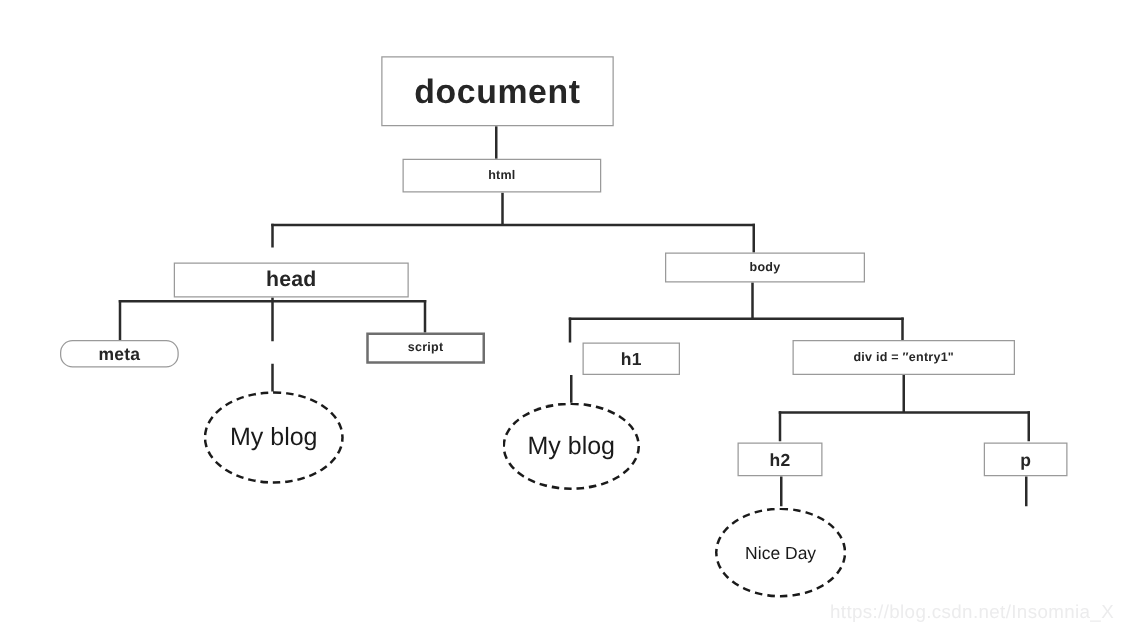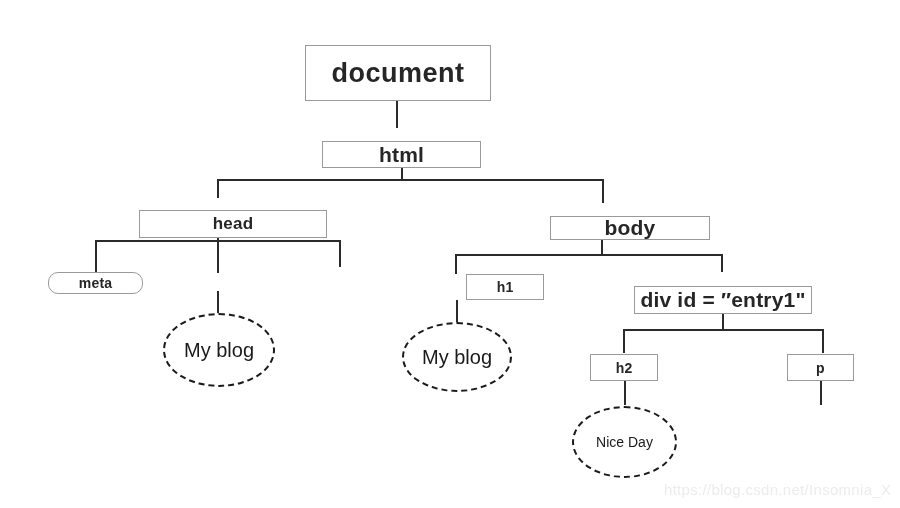--- a/index.html
+++ b/index.html
@@ -40,7 +40,7 @@
     letter-spacing: 0.5px;
   }
   .node-lg { font-size: 17px; }
-  .node-md { font-size: 21px; margin-top: 14px; }
+  .node-md { font-size: 10px; }
   .node-sm { font-size: 14px; }
 
   

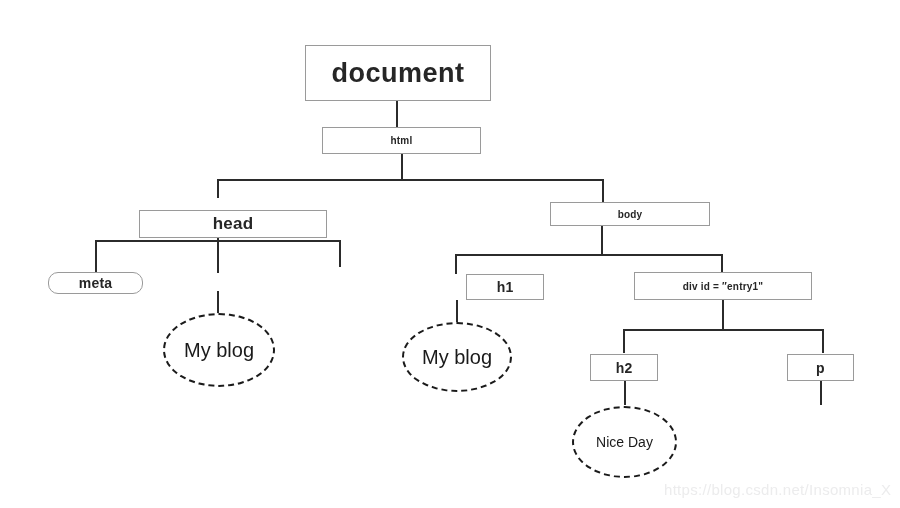--- a/index.html
+++ b/index.html
@@ -127,7 +127,7 @@
     <span>head</span>
   </div>
 
-  <div class="node node-md" style="left:550px; top:202px; width:160px; height:24px;">
+  <div class="node node-md" style="left:532px; top:202px; width:160px; height:24px;">
     <span>body</span>
   </div>
 

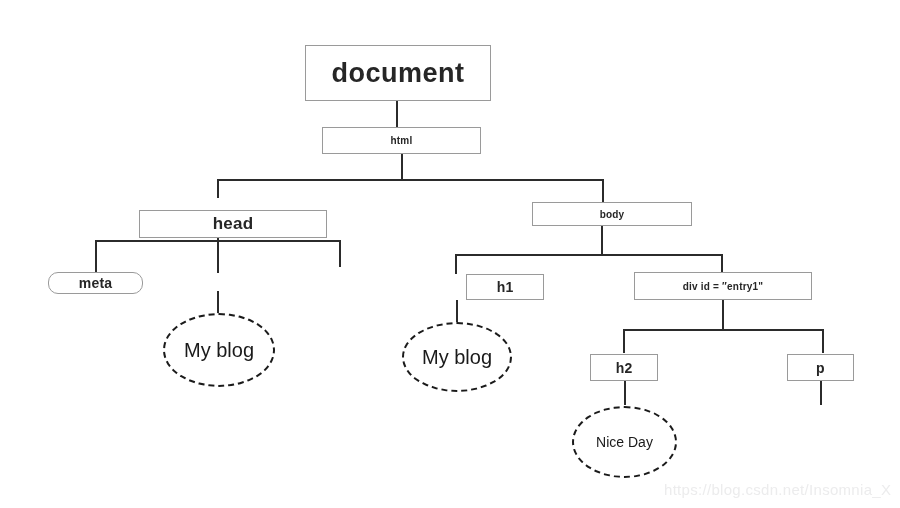--- a/index.html
+++ b/index.html
@@ -136,6 +136,9 @@
   </div>
 
 
+  <div class="node node-md thick" style="left:293px; top:266px; width:95px; height:25px;">
+    <span>script</span>
+  </div>
 
   <div class="node node-sm" style="left:423px; top:274px; width:78px; height:26px;margin-left:43px;">
     <span>h1</span>

